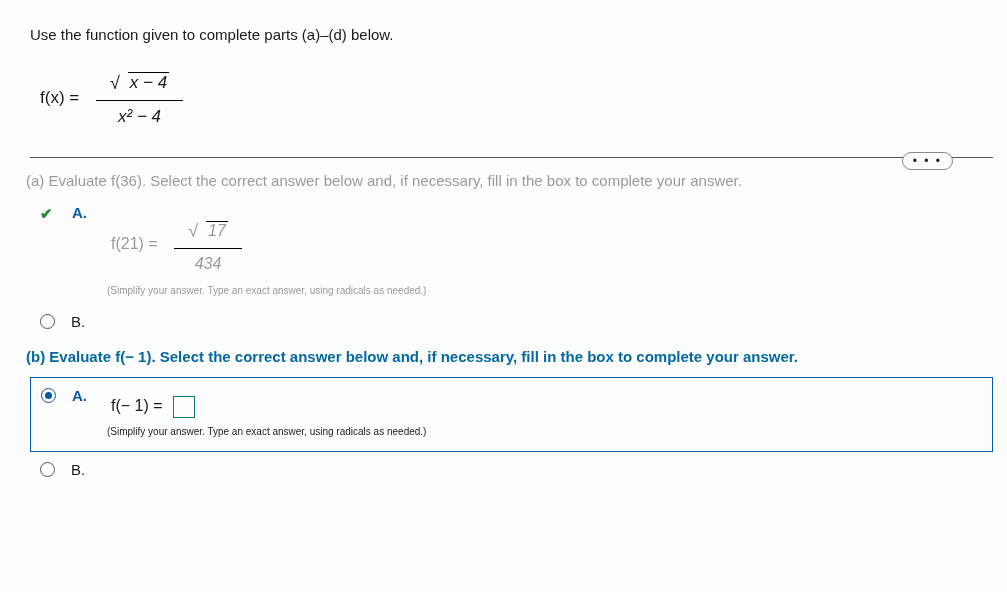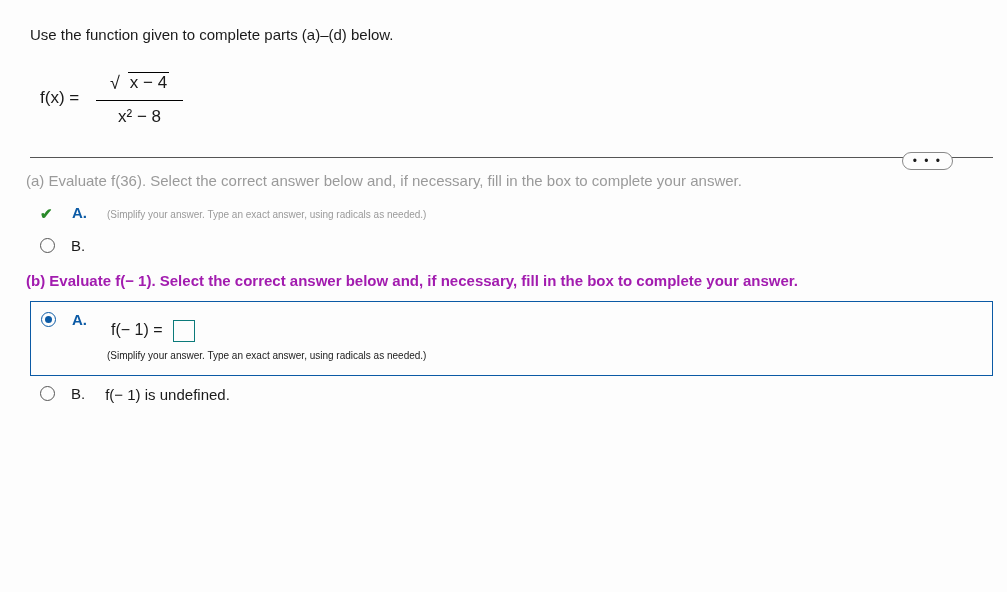--- a/index.html
+++ b/index.html
@@ -22,6 +22,7 @@
       display: inline-block;
       vertical-align: middle;
       text-align: center;
+      font-style: italic;
     }
     .frac .num {
       display: block;

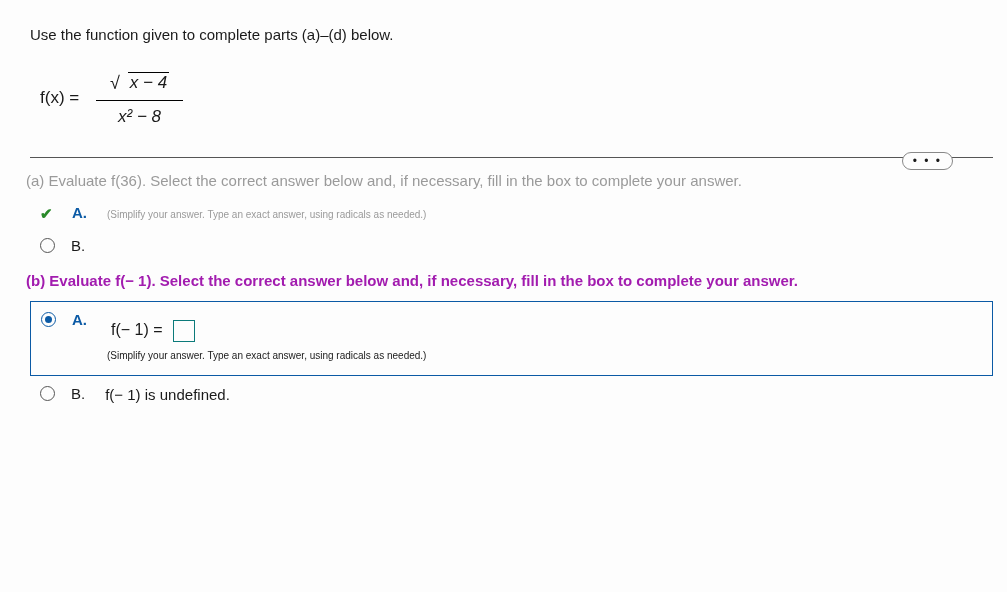--- a/index.html
+++ b/index.html
@@ -144,7 +144,7 @@
       <span class="num">
         <span class="sqrt"><span class="sqrt-sign">√</span><span class="sqrt-body">x − 4</span></span>
       </span>
-      <span class="den">x² − 8</span>
+      <span class="den">x² − 4</span>
     </span>
   </span>
 </div>

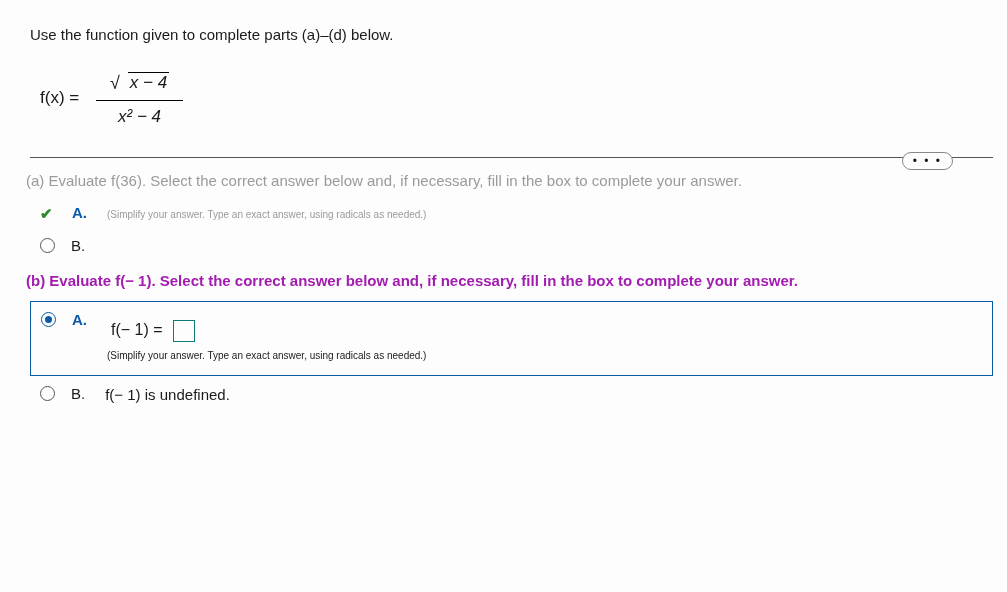--- a/index.html
+++ b/index.html
@@ -160,6 +160,15 @@
   <div class="radio-check">✔</div>
   <div class="opt-label">A.</div>
   <div class="opt-body">
+    <div class="opt-formula inline-eq">
+      <span>f(21) =</span>
+      <span class="frac">
+        <span class="num">
+          <span class="sqrt"><span class="sqrt-sign">√</span><span class="sqrt-body">17</span></span>
+        </span>
+        <span class="den">434</span>
+      </span>
+    </div>
     <div class="simplify-note faded">(Simplify your answer. Type an exact answer, using radicals as needed.)</div>
   </div>
 </div>

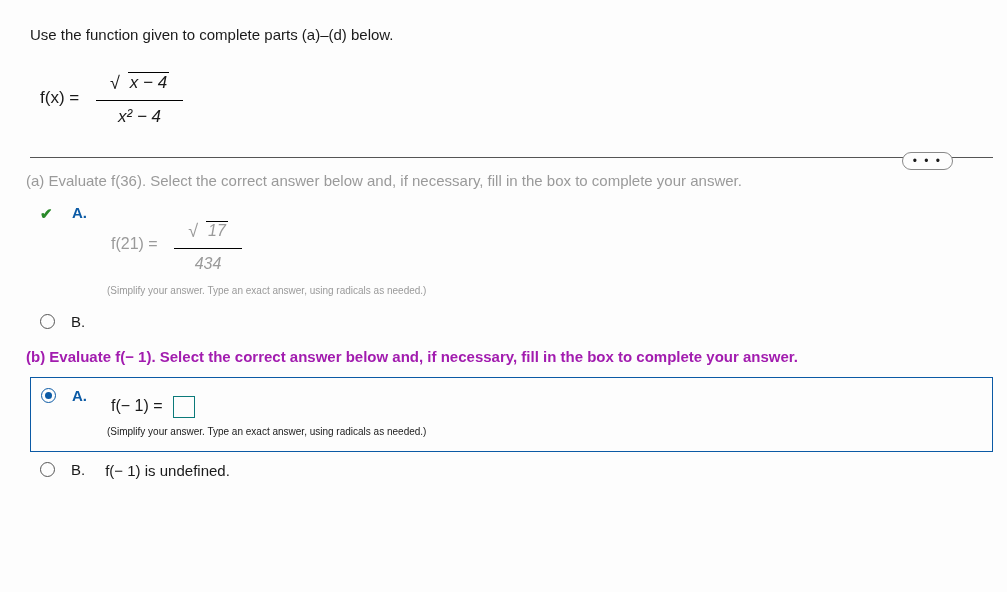--- a/index.html
+++ b/index.html
@@ -67,7 +67,7 @@
     }
     .part-header {
       margin: 8px 0 12px 0;
-      color: #a21caf;
+      color: #0369a1;
     }
     .faded { color: #9a9a9a; }
     .option-row {

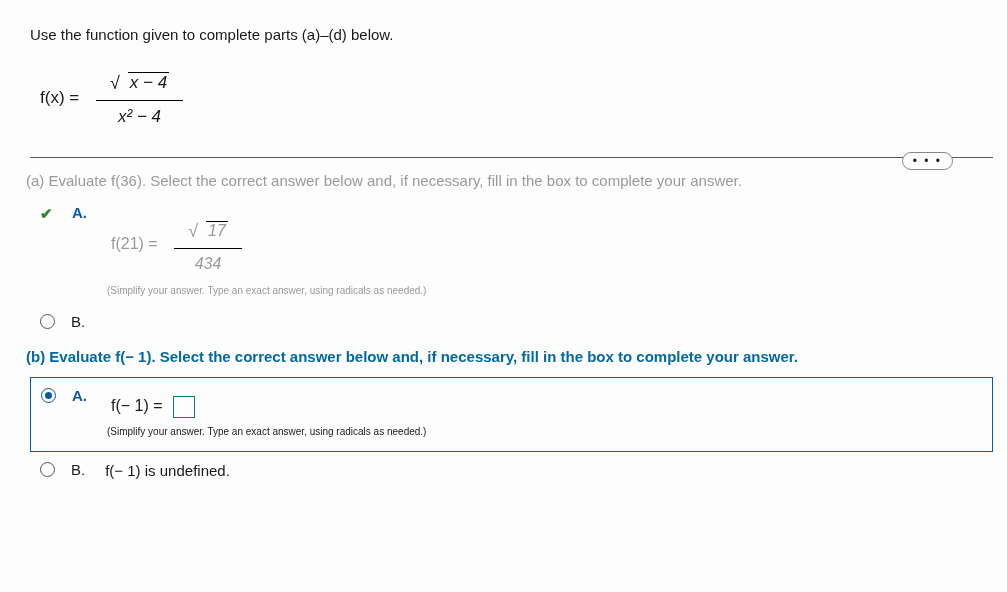--- a/index.html
+++ b/index.html
@@ -197,9 +197,6 @@
 <div class="option-row">
   <div class="radio"></div>
   <div class="opt-label plain">B.</div>
-  <div class="opt-body">
-    <span>f(− 1) is undefined.</span>
-  </div>
 </div>
 
 </body></html>

